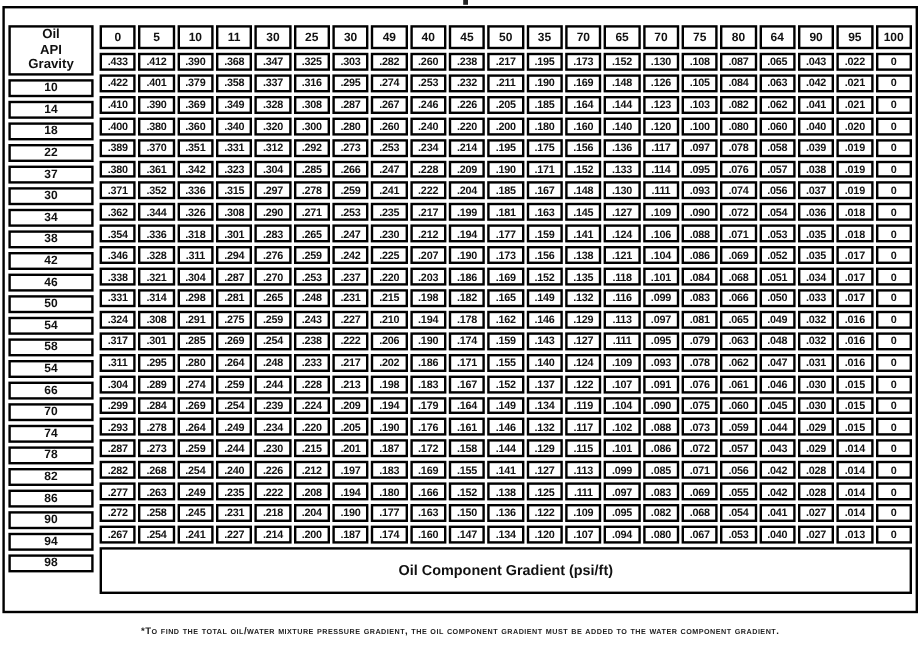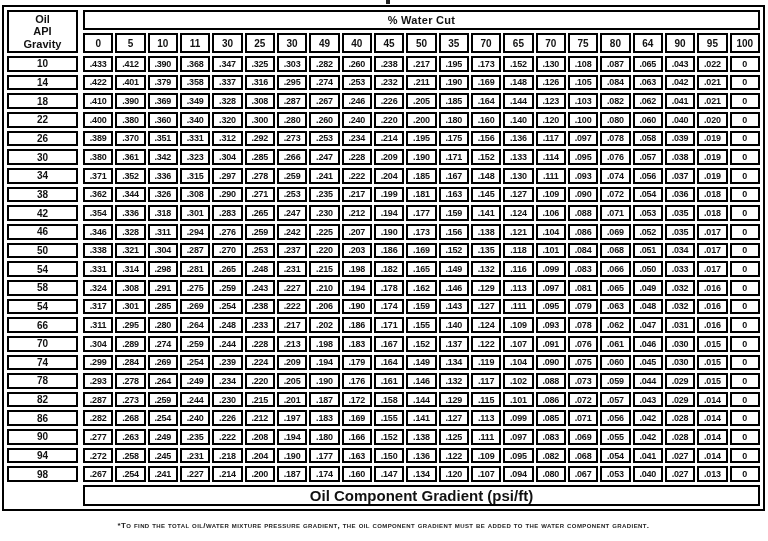--- a/index.html
+++ b/index.html
@@ -10,7 +10,7 @@
   .title-remnant { position:absolute; left:386px; top:0; width:4px; height:4px; background:#222; }
 
   .outer { position:absolute; left:2px; top:5px; width:763px; height:506px;
-    border:2px solid #000; padding:3px 3px; display:flex; gap:5px; }
+    border:2px solid #000; padding:14px 3px; display:flex; gap:5px; }
 
   .gravity-col { width:71px; display:flex; flex-direction:column; gap:3px; }
   .g-header { height:43px; border:2px solid #000; display:flex; flex-direction:column;

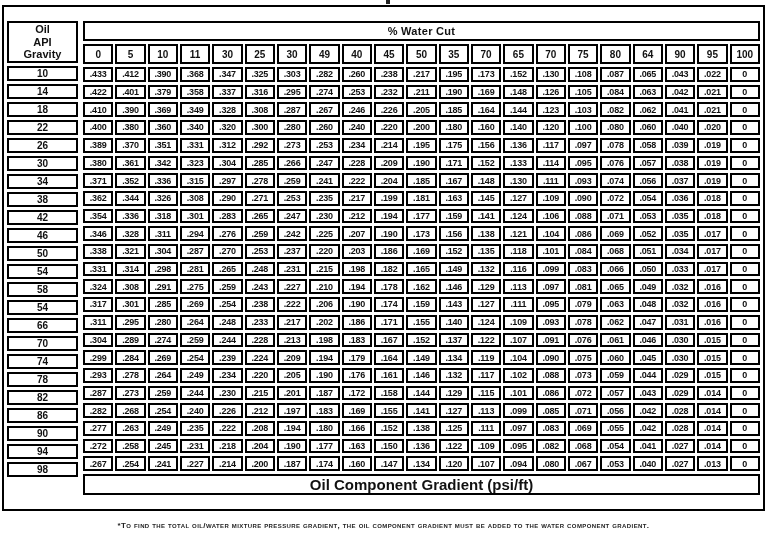--- a/index.html
+++ b/index.html
@@ -79,7 +79,6 @@
       </div>
 
     <div class="main-col">
-      <div class="wc-header">% Water Cut</div>
       <div class="num-row">
 
       <div class="cell">0</div>

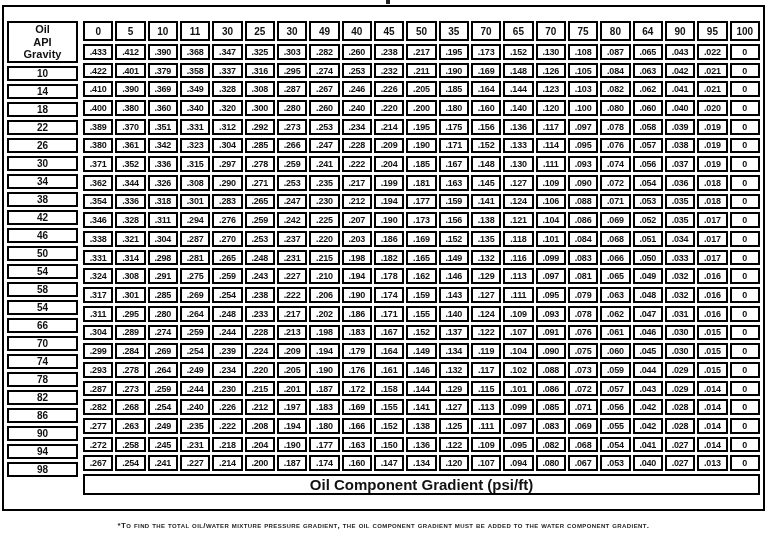--- a/index.html
+++ b/index.html
@@ -56,7 +56,7 @@
         <div class="g-cell">14</div>
         <div class="g-cell">18</div>
         <div class="g-cell">22</div>
-        <div class="g-cell">26</div>
+        <div class="g-cell">37</div>
         <div class="g-cell">30</div>
         <div class="g-cell">34</div>
         <div class="g-cell">38</div>

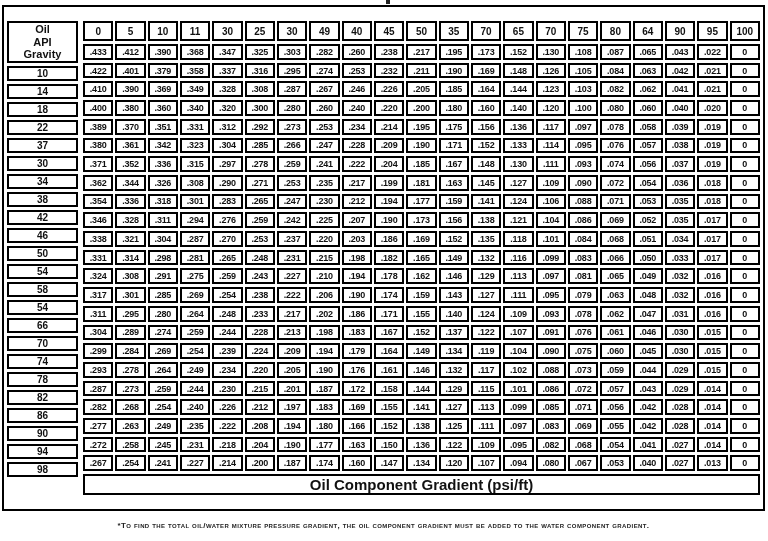--- a/index.html
+++ b/index.html
@@ -29,8 +29,8 @@
     align-items:center; justify-content:center; overflow:hidden; }
   .num-row .cell { font-weight:bold; font-size:10px; }
   .data-row .cell { font-weight:bold; font-size:9px; letter-spacing:-0.2px; }
-  .bottom-bar { height:21px; border:2px solid #000; display:flex; align-items:center;
-    justify-content:center; font-weight:bold; font-size:15px; }
+  .bottom-bar { height:39px; border:2px solid #000; display:flex; align-items:center;
+    justify-content:center; font-weight:bold; font-size:12px; }
 
   .footnote { position:absolute; left:0; top:521px; width:767px; text-align:center;
     font-size:8px; font-weight:bold; color:#222; font-variant:small-caps;

